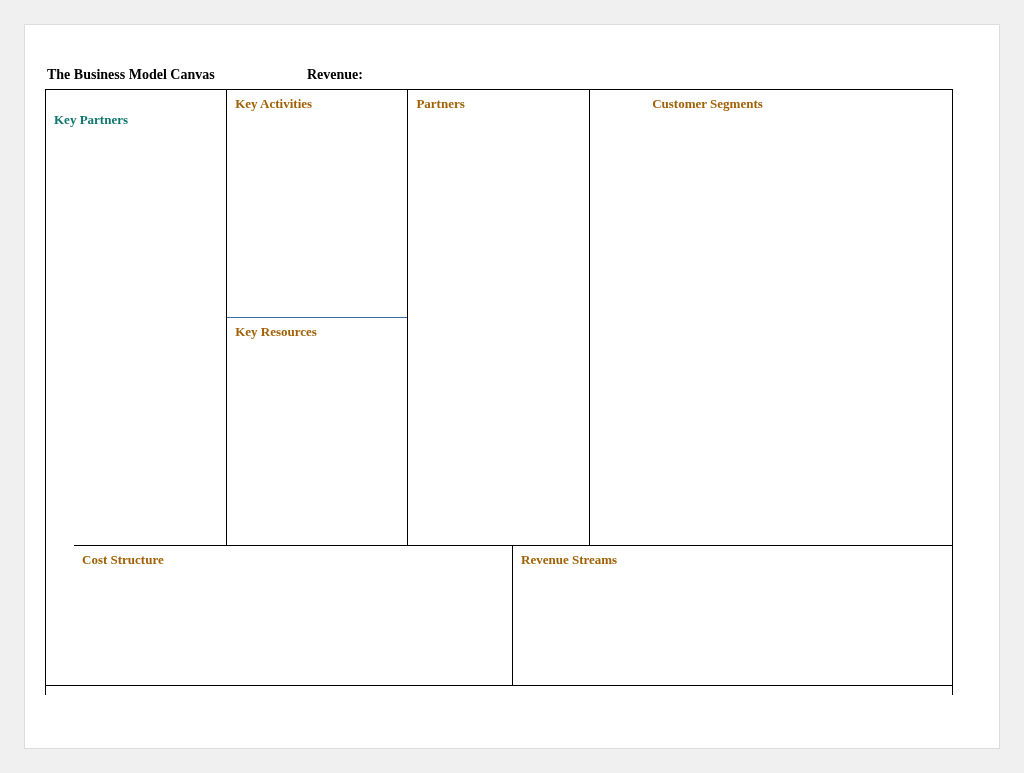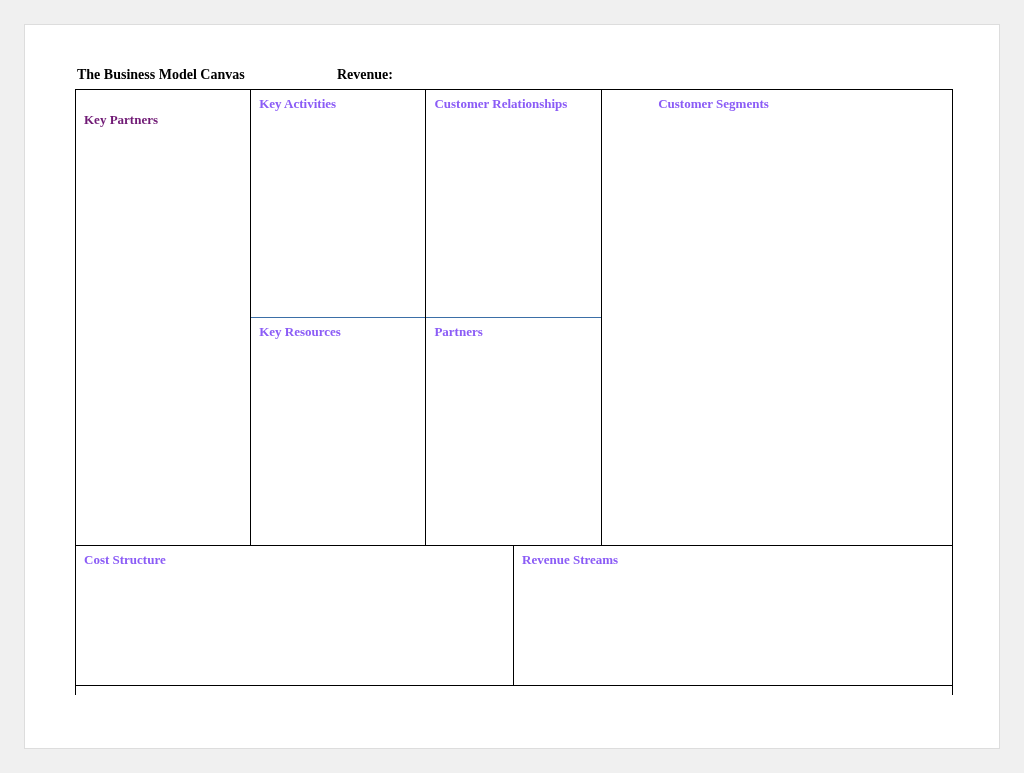--- a/index.html
+++ b/index.html
@@ -19,7 +19,7 @@
       width: 100%;
       height: 100%;
       border: 1px solid #ddd;
-      padding: 42px 46px 20px 50px;
+      padding: 42px 46px 20px 20px;
       position: relative;
     }
     .header {

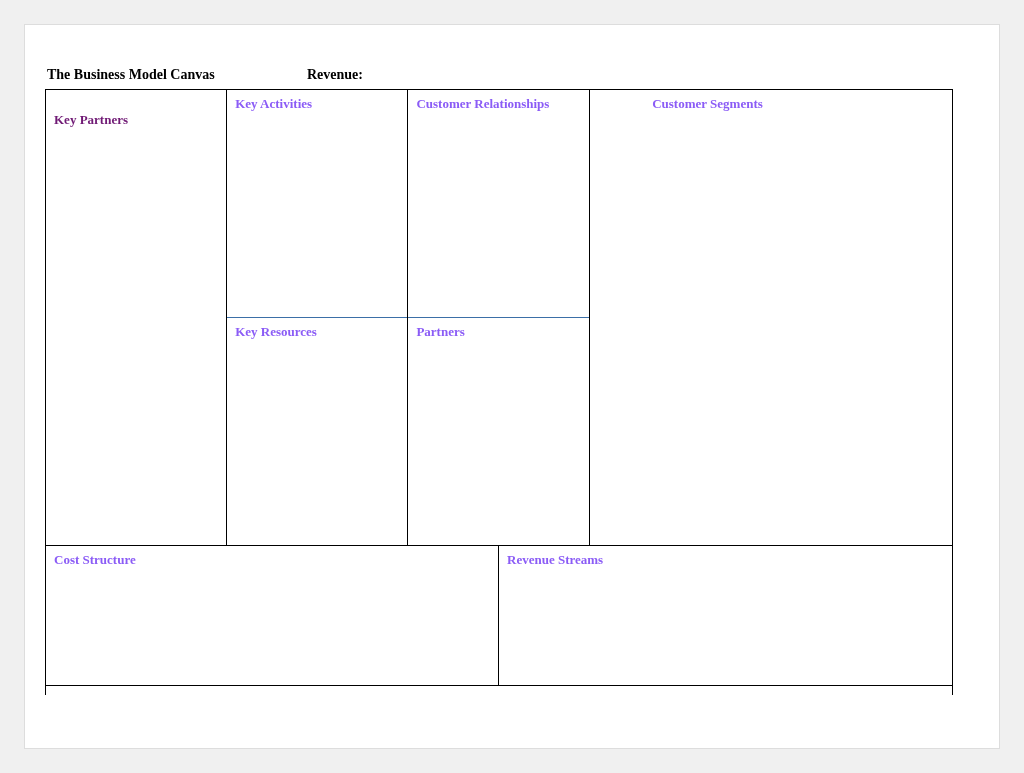--- a/index.html
+++ b/index.html
@@ -64,7 +64,7 @@
     .cell-label {
       font-size: 13px;
       font-weight: bold;
-      color: #8b5cf6;
+      color: #a16207;
       padding: 6px 8px;
       line-height: 1.3;
     }

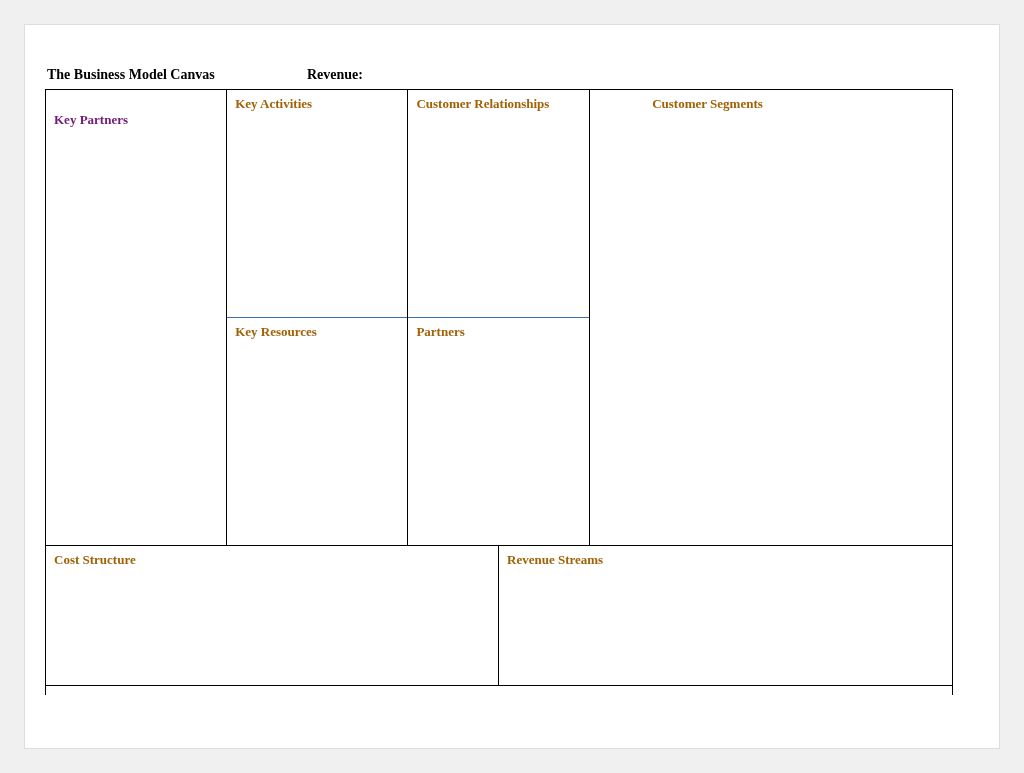--- a/index.html
+++ b/index.html
@@ -124,9 +124,6 @@
 
 
       <div class="col col-split">
-        <div class="half top">
-          <div class="cell-label">Customer Relationships</div>
-        </div>
         <div class="half">
           <div class="cell-label">Partners</div>
         </div>

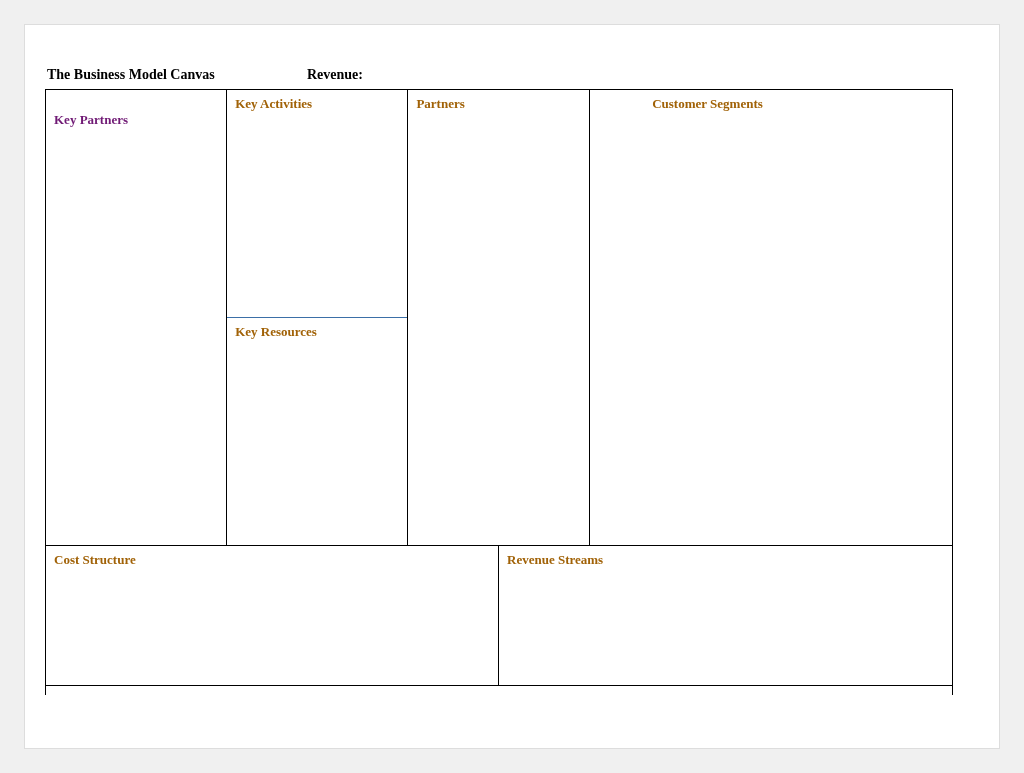--- a/index.html
+++ b/index.html
@@ -71,7 +71,7 @@
     .col1-label {
       font-size: 13px;
       font-weight: bold;
-      color: #701a75;
+      color: #0f766e;
       padding: 22px 8px 6px 8px;
       line-height: 1.3;
     }

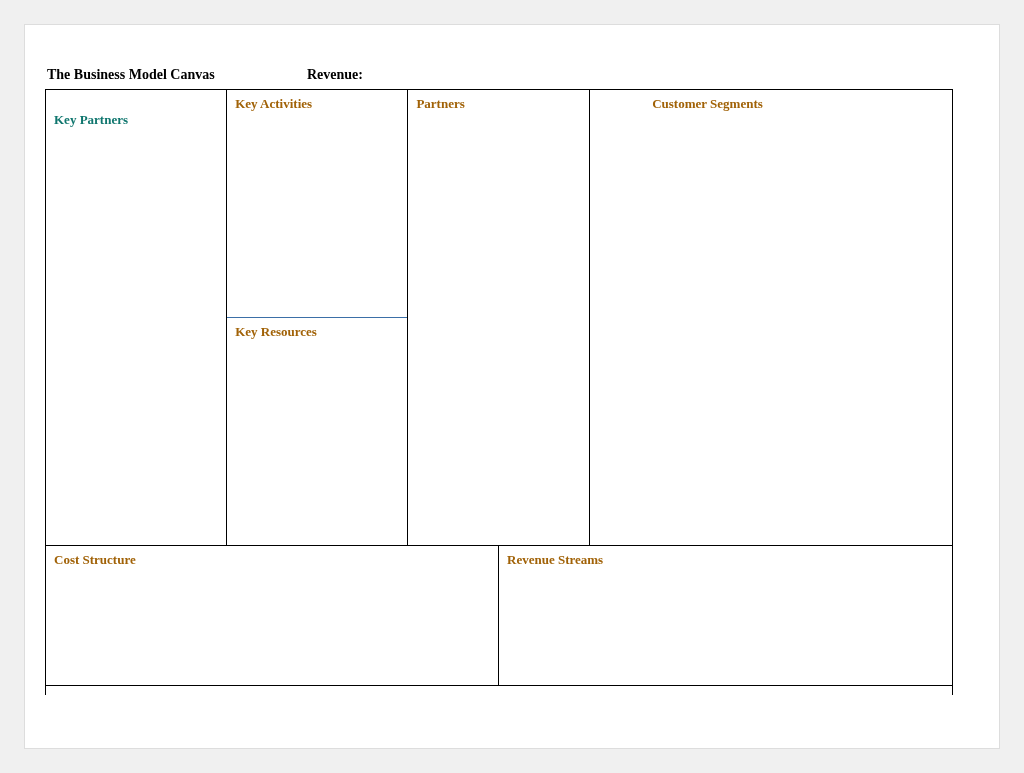--- a/index.html
+++ b/index.html
@@ -80,6 +80,7 @@
       grid-template-columns: 1fr 1fr;
       height: 140px;
       border-top: 1px solid #000;
+      margin-left: 28px;
     }
     .bcell {
       position: relative;

